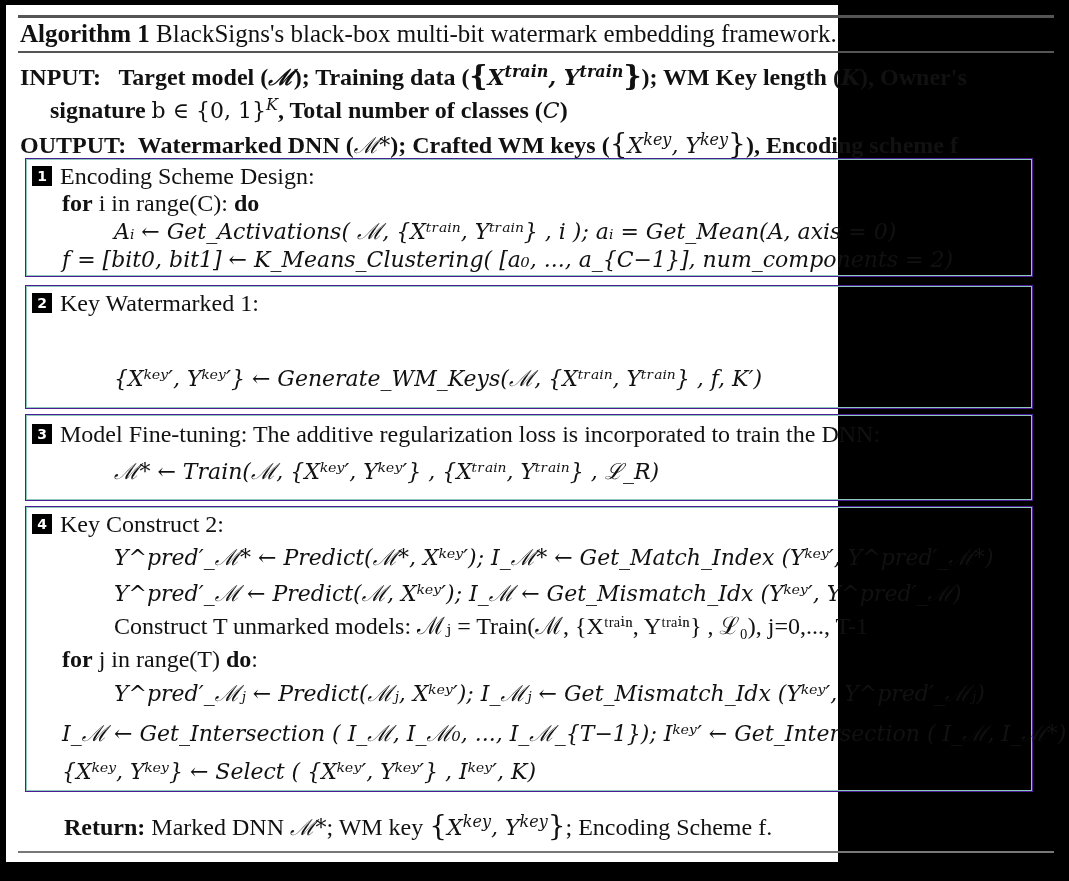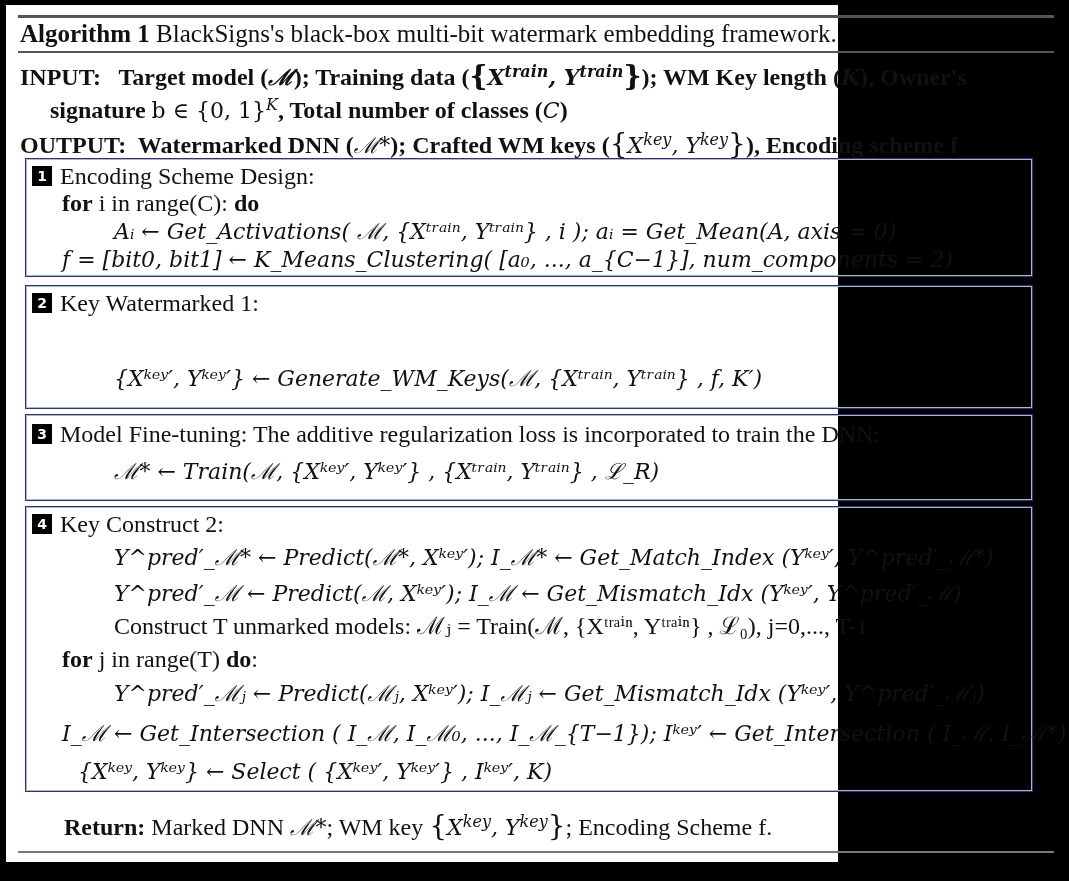--- a/index.html
+++ b/index.html
@@ -97,7 +97,7 @@
       <b>for</b><span> j in range(T) </span><b>do</b><span>:</span>
     </div>
     <div class="line math" style="left:36px; top:212px;">I_ℳ ← Get_Intersection ( I_ℳ, I_ℳ₀, ..., I_ℳ_{T−1}); Iᵏᵉʸ′ ← Get_Intersection ( I_ℳ, I_ℳ*)</div>
-    <div class="line math" style="left:52px; top:250px;">{Xᵏᵉʸ, Yᵏᵉʸ} ← Select ( {Xᵏᵉʸ′, Yᵏᵉʸ′} , Iᵏᵉʸ′, K)</div>
+    <div class="line math" style="left:36px; top:250px;">{Xᵏᵉʸ, Yᵏᵉʸ} ← Select ( {Xᵏᵉʸ′, Yᵏᵉʸ′} , Iᵏᵉʸ′, K)</div>
   </div>
 
   <div class="line" style="left:58px; top:806px;">

